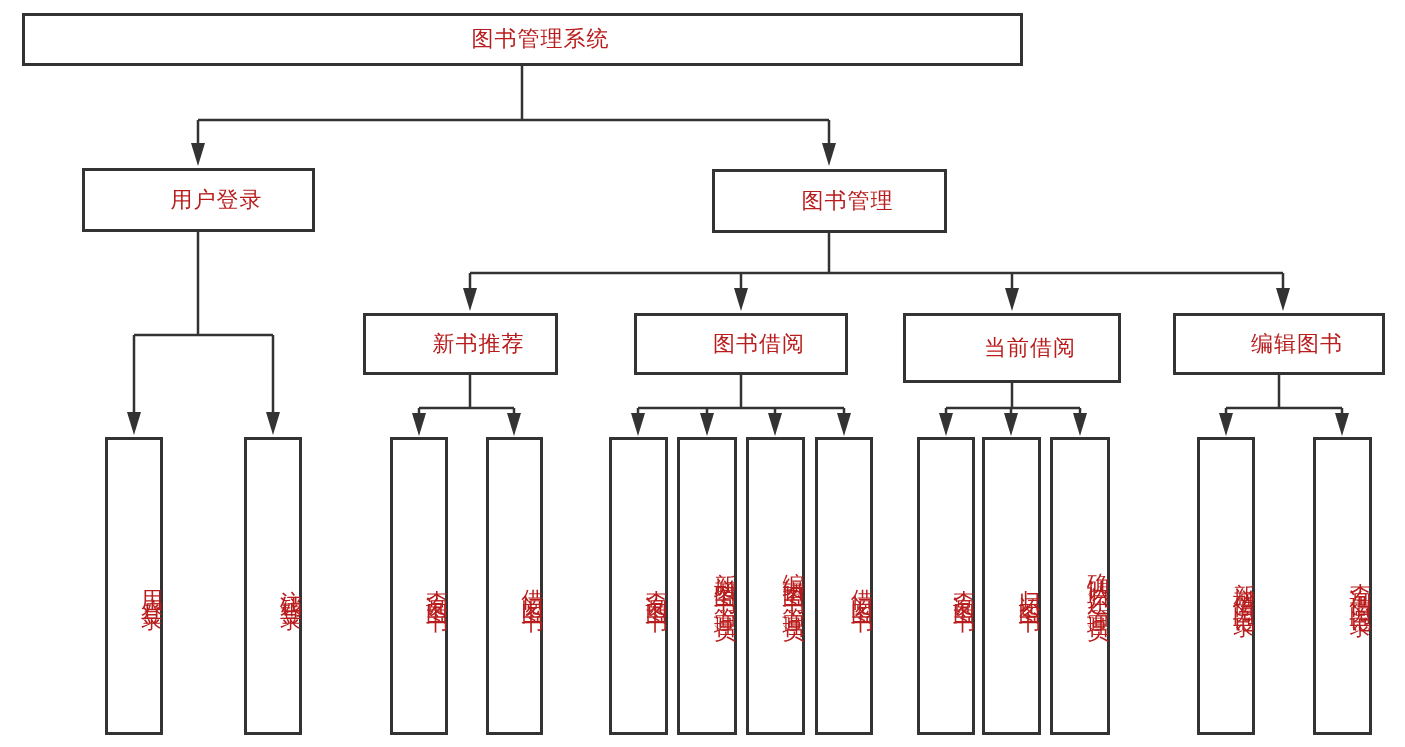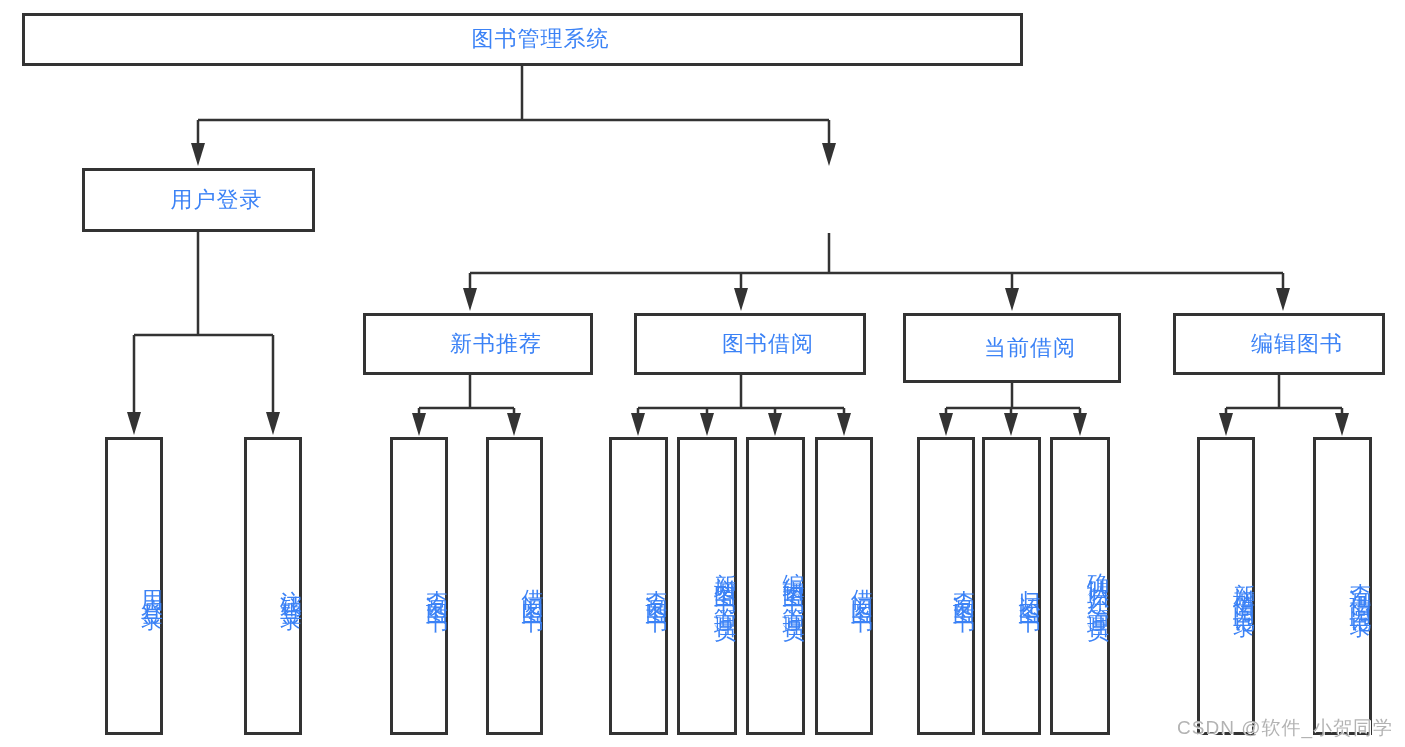--- a/index.html
+++ b/index.html
@@ -11,7 +11,7 @@
     box-sizing:border-box;
     background:#ffffff;
     border:3px solid #333333;
-    color:#3b82f6;
+    color:#b91c1c;
     display:flex;
     align-items:center;
     justify-content:center;

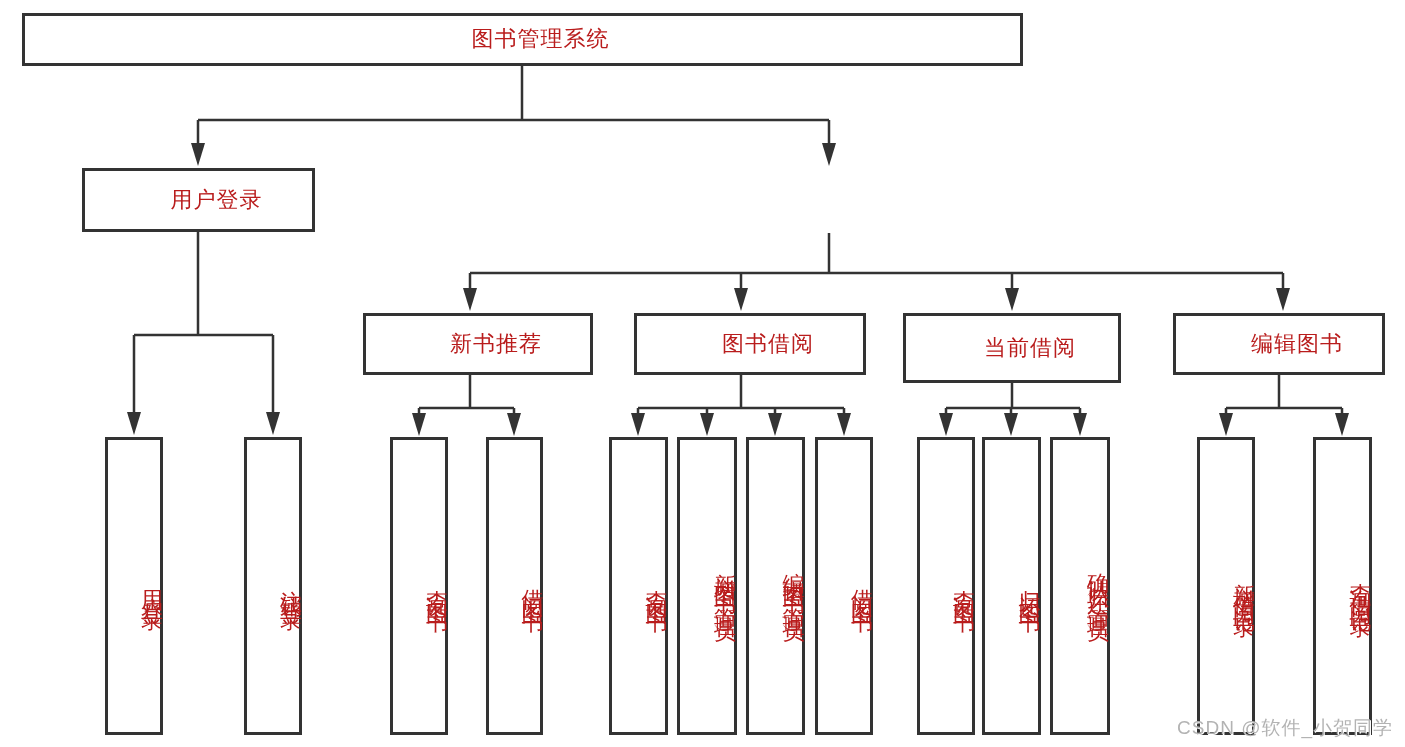--- a/index.html
+++ b/index.html
@@ -86,6 +86,7 @@
   <div class="box" style="left:22px;top:13px;width:1001px;height:53px;">图书管理系统</div>
 
   <div class="box" style="left:82px;top:168px;width:233px;height:64px;">用户登录</div>
+  <div class="box" style="left:712px;top:169px;width:235px;height:64px;">图书管理</div>
 
   <div class="box" style="left:363px;top:313px;width:230px;height:62px;">新书推荐</div>
   <div class="box" style="left:634px;top:313px;width:232px;height:62px;">图书借阅</div>

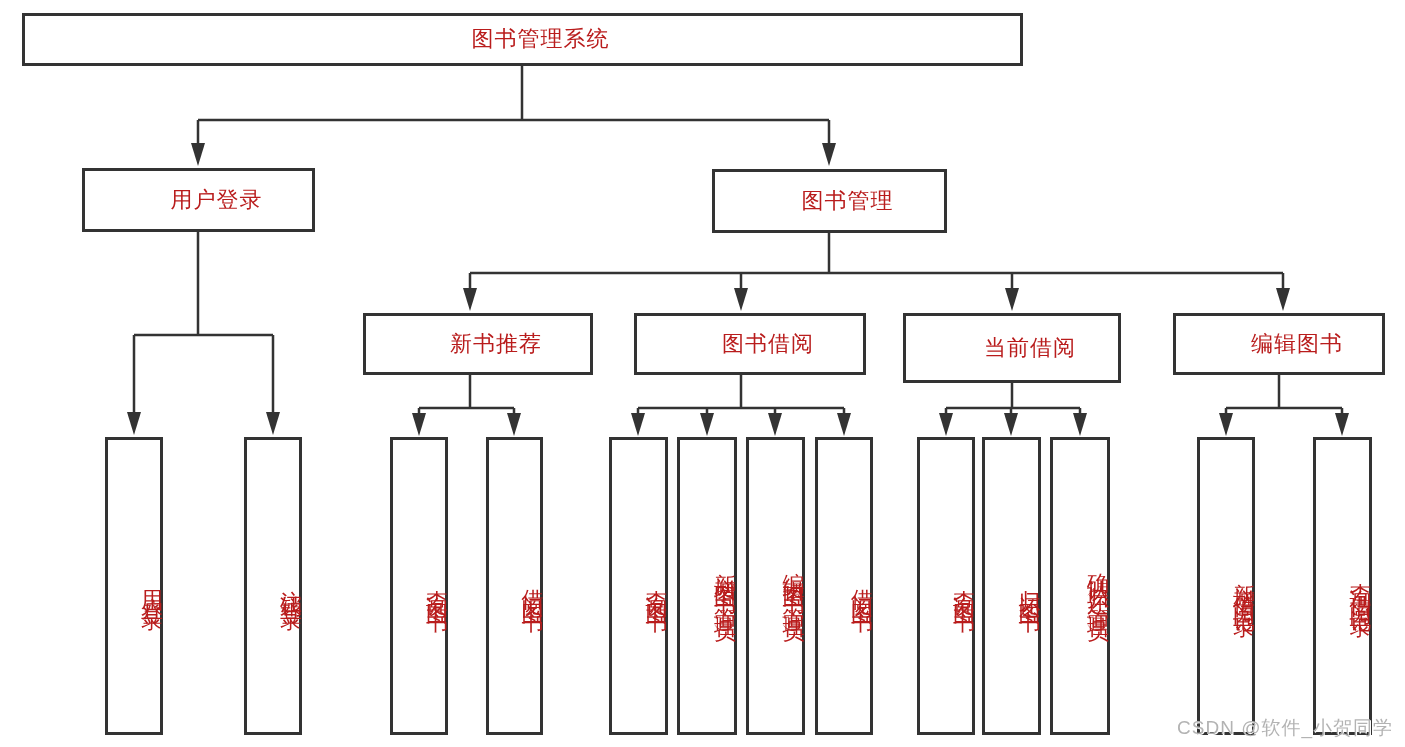--- a/index.html
+++ b/index.html
@@ -88,7 +88,7 @@
   <div class="box" style="left:82px;top:168px;width:233px;height:64px;">用户登录</div>
   <div class="box" style="left:712px;top:169px;width:235px;height:64px;">图书管理</div>
 
-  <div class="box" style="left:363px;top:313px;width:230px;height:62px;">新书推荐</div>
+  <div class="box" style="left:363px;top:313px;width:195px;height:62px;">新书推荐</div>
   <div class="box" style="left:634px;top:313px;width:232px;height:62px;">图书借阅</div>
   <div class="box" style="left:903px;top:313px;width:218px;height:70px;">当前借阅</div>
   <div class="box" style="left:1173px;top:313px;width:212px;height:62px;">编辑图书</div>

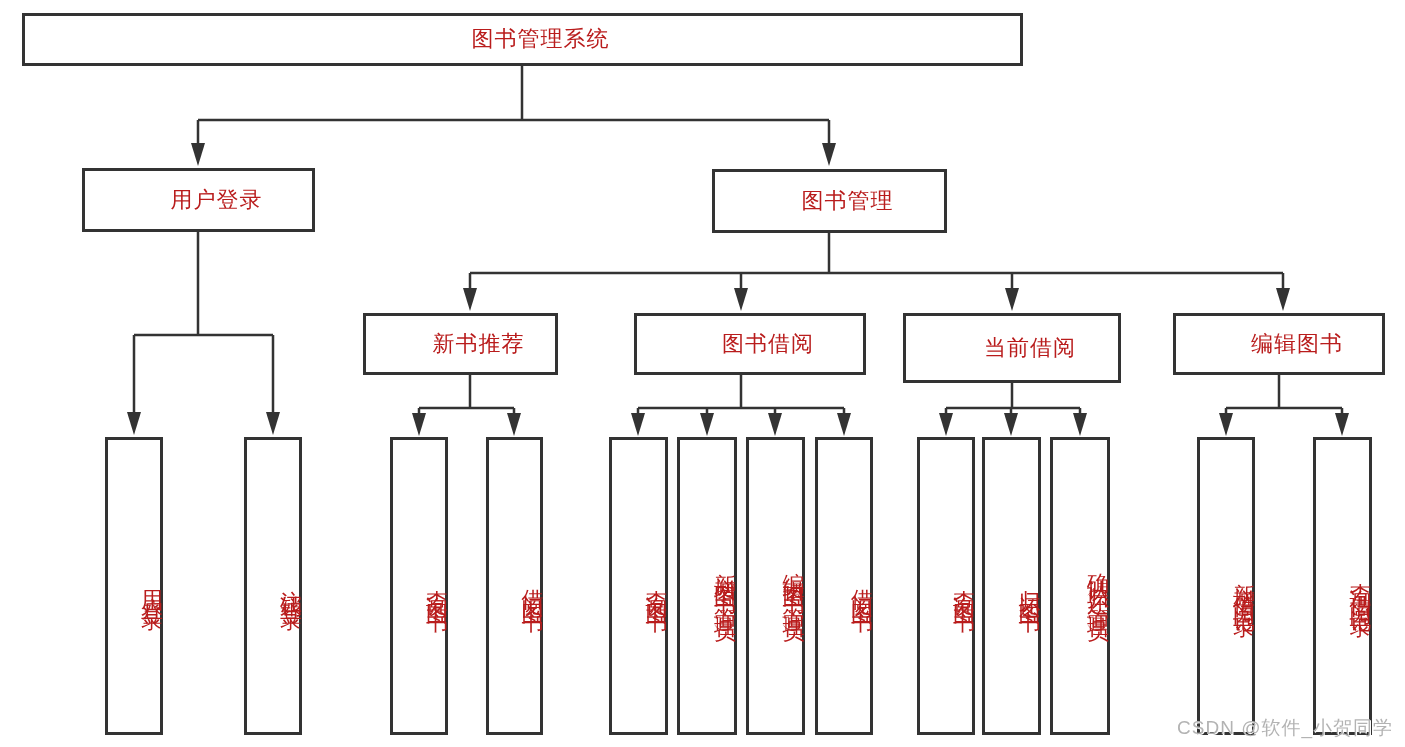--- a/index.html
+++ b/index.html
@@ -89,7 +89,7 @@
   <div class="box" style="left:712px;top:169px;width:235px;height:64px;">图书管理</div>
 
   <div class="box" style="left:363px;top:313px;width:195px;height:62px;">新书推荐</div>
-  <div class="box" style="left:634px;top:313px;width:232px;height:62px;">图书借阅</div>
+  <div class="box" style="left:634px;top:313px;width:214px;height:62px;">图书借阅</div>
   <div class="box" style="left:903px;top:313px;width:218px;height:70px;">当前借阅</div>
   <div class="box" style="left:1173px;top:313px;width:212px;height:62px;">编辑图书</div>
 

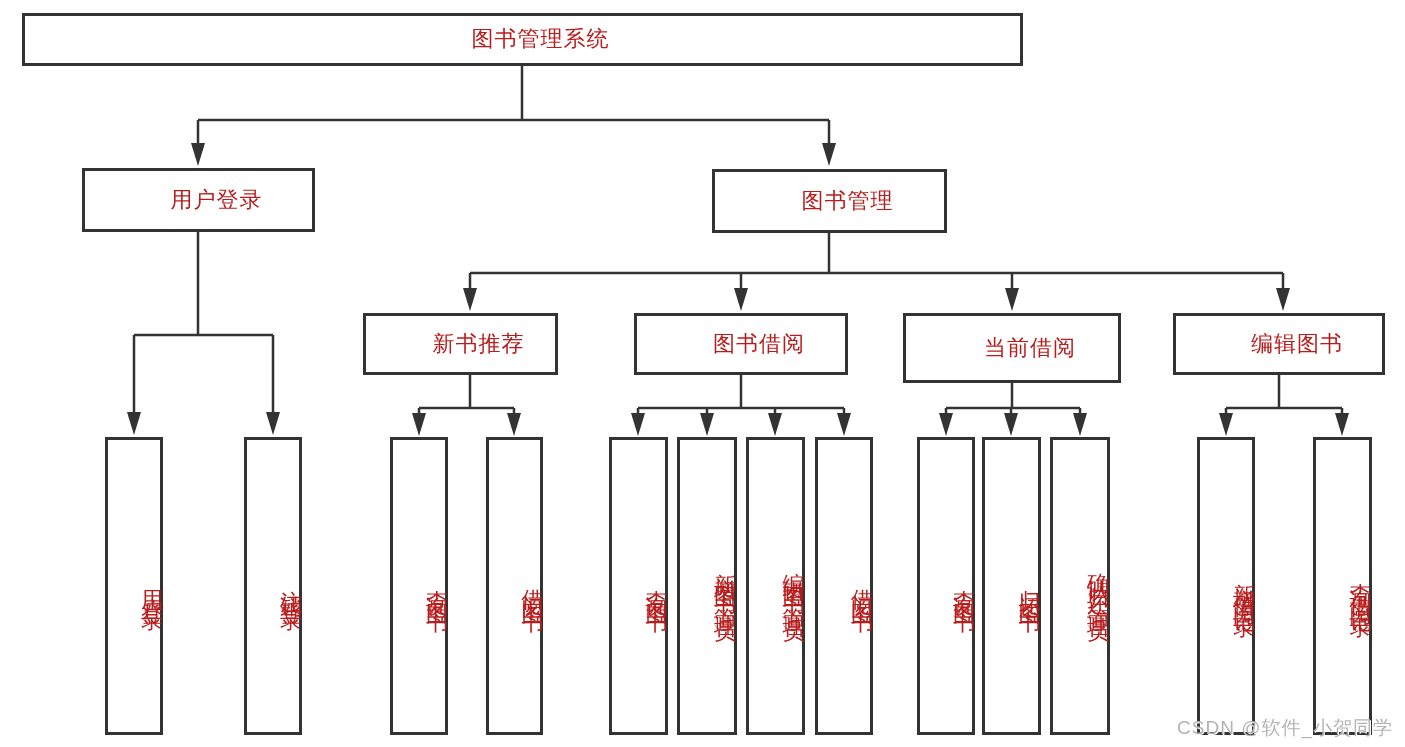--- a/index.html
+++ b/index.html
@@ -111,7 +111,6 @@
   <div class="box v" style="left:1197px;top:437px;width:58px;height:298px;">新增借阅记录</div>
   <div class="box v" style="left:1313px;top:437px;width:59px;height:298px;">查询借阅记录</div>
 
-  <div class="watermark">CSDN @软件_小贺同学</div>
 </div>
 
 </body></html>

